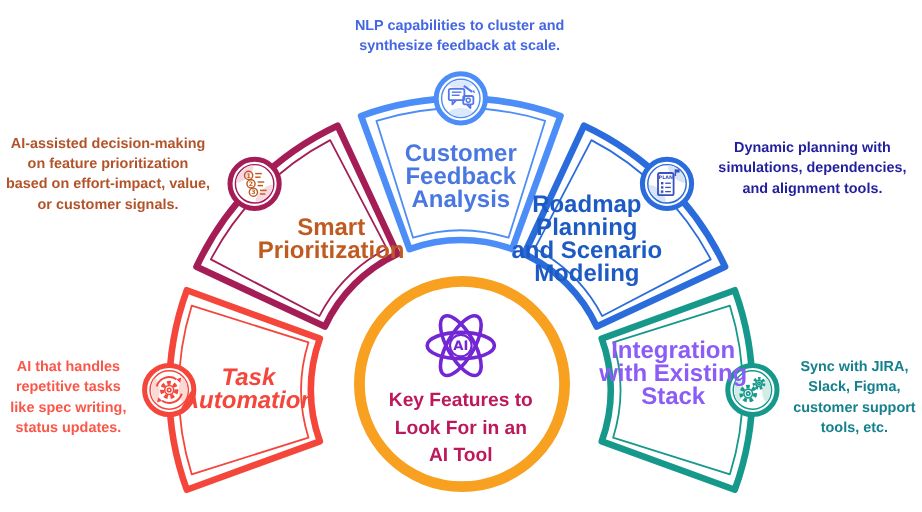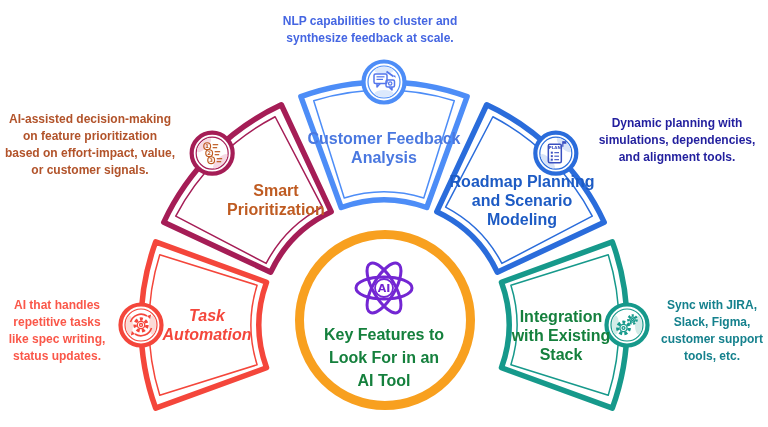--- a/index.html
+++ b/index.html
@@ -12,7 +12,7 @@
     position:absolute;transform:translate(-50%,-50%);
     font-size:12px;line-height:17px;font-weight:700;text-align:center;white-space:pre-line;
   }
-  #desc-feedback{left:370px;top:30px;width:280px;}
+  #desc-feedback{left:383px;top:30px;width:280px;}
   #desc-smart{left:90px;top:145px;width:215px;}
   #desc-roadmap{left:677px;top:140px;width:200px;}
   #desc-task{left:57px;top:331px;width:130px;}

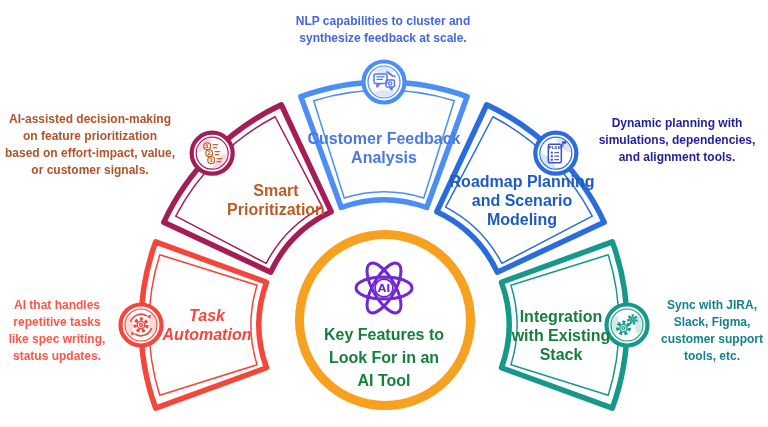--- a/index.html
+++ b/index.html
@@ -19,7 +19,7 @@
   #desc-integration{left:712px;top:331px;width:135px;}
   .seg-label{
     position:absolute;transform:translate(-50%,-50%);width:175px;
-    font-size:16px;line-height:19px;font-weight:700;text-align:center;white-space:pre-line;
+    font-size:20px;line-height:19px;font-weight:700;text-align:center;white-space:pre-line;
   }
   #title{
     position:absolute;left:384px;top:357px;transform:translate(-50%,-50%);width:185px;

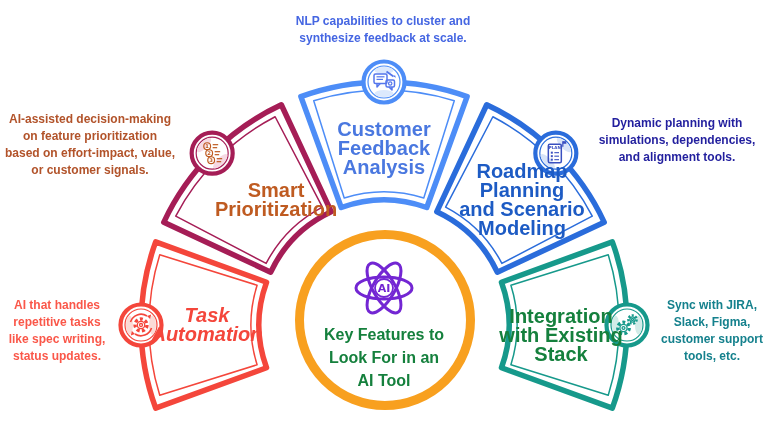--- a/index.html
+++ b/index.html
@@ -159,7 +159,7 @@
 Prioritization</div>
   <div class="seg-label" style="left: 384px; top: 148px; color: rgb(74, 120, 224);">Customer Feedback
 Analysis</div>
-  <div class="seg-label" style="left: 522px; top: 199.842px; color: rgb(29, 91, 196);">Roadmap Planning
+  <div class="seg-label" style="left: 489px; top: 199.842px; color: rgb(29, 91, 196);">Roadmap Planning
 and Scenario
 Modeling</div>
   <div class="seg-label" style="left: 561px; top: 335px; color: #15803d;">Integration

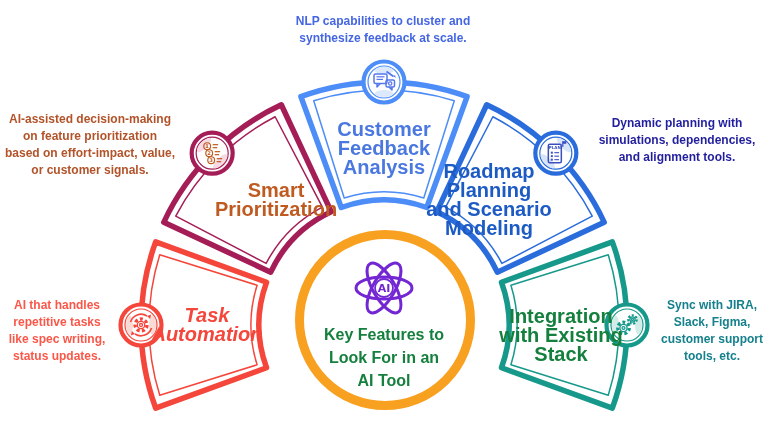--- a/index.html
+++ b/index.html
@@ -162,7 +162,7 @@
   <div class="seg-label" style="left: 489px; top: 199.842px; color: rgb(29, 91, 196);">Roadmap Planning
 and Scenario
 Modeling</div>
-  <div class="seg-label" style="left: 561px; top: 335px; color: #15803d;">Integration
+  <div class="seg-label" style="left: 561px; top: 312px; color: #8b5cf6;">Integration
 with Existing
 Stack</div>
 

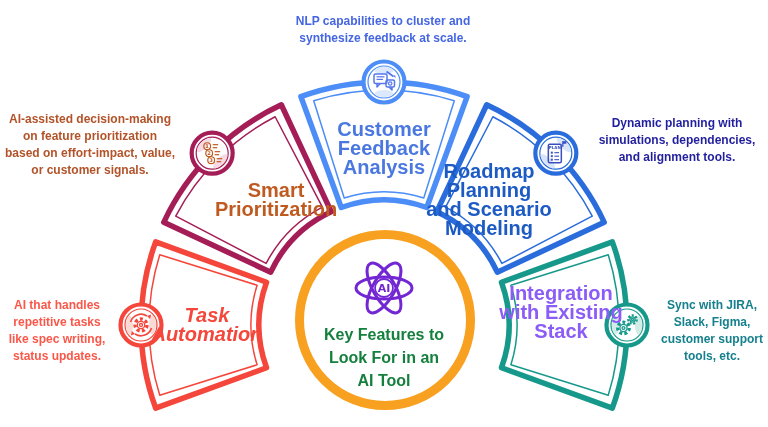--- a/index.html
+++ b/index.html
@@ -166,7 +166,7 @@
 with Existing
 Stack</div>
 
-  <div id="title" style="color: #15803d;">Key Features to
+  <div id="title" style="color: #be185d;">Key Features to
 Look For in an
 AI Tool</div>
 </div>

